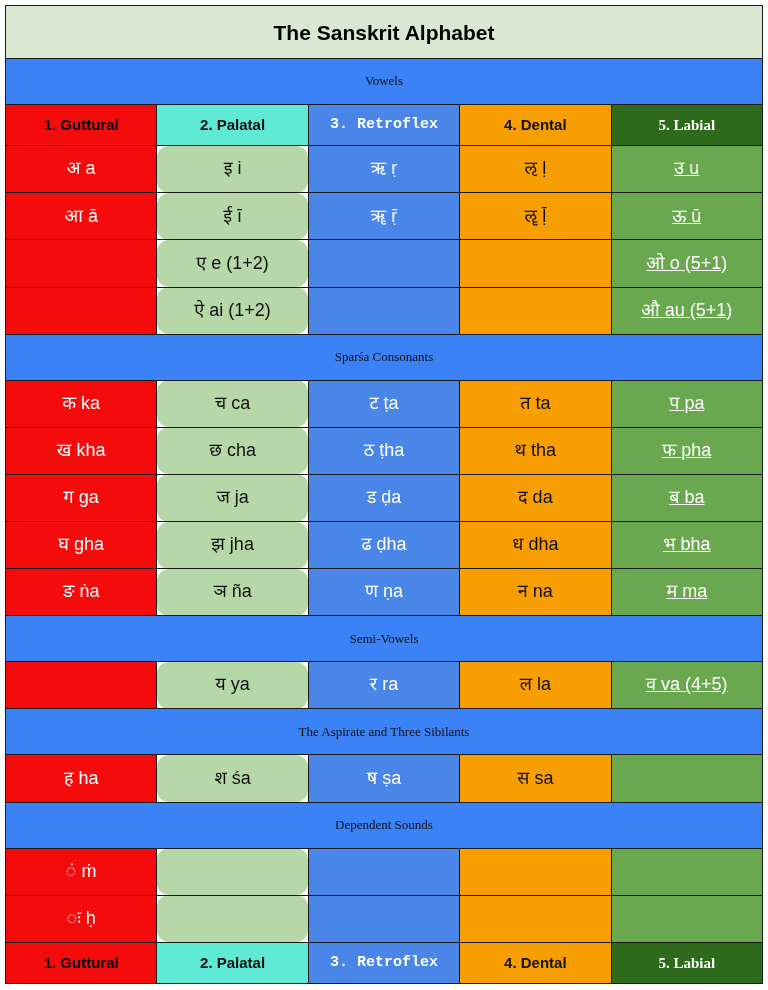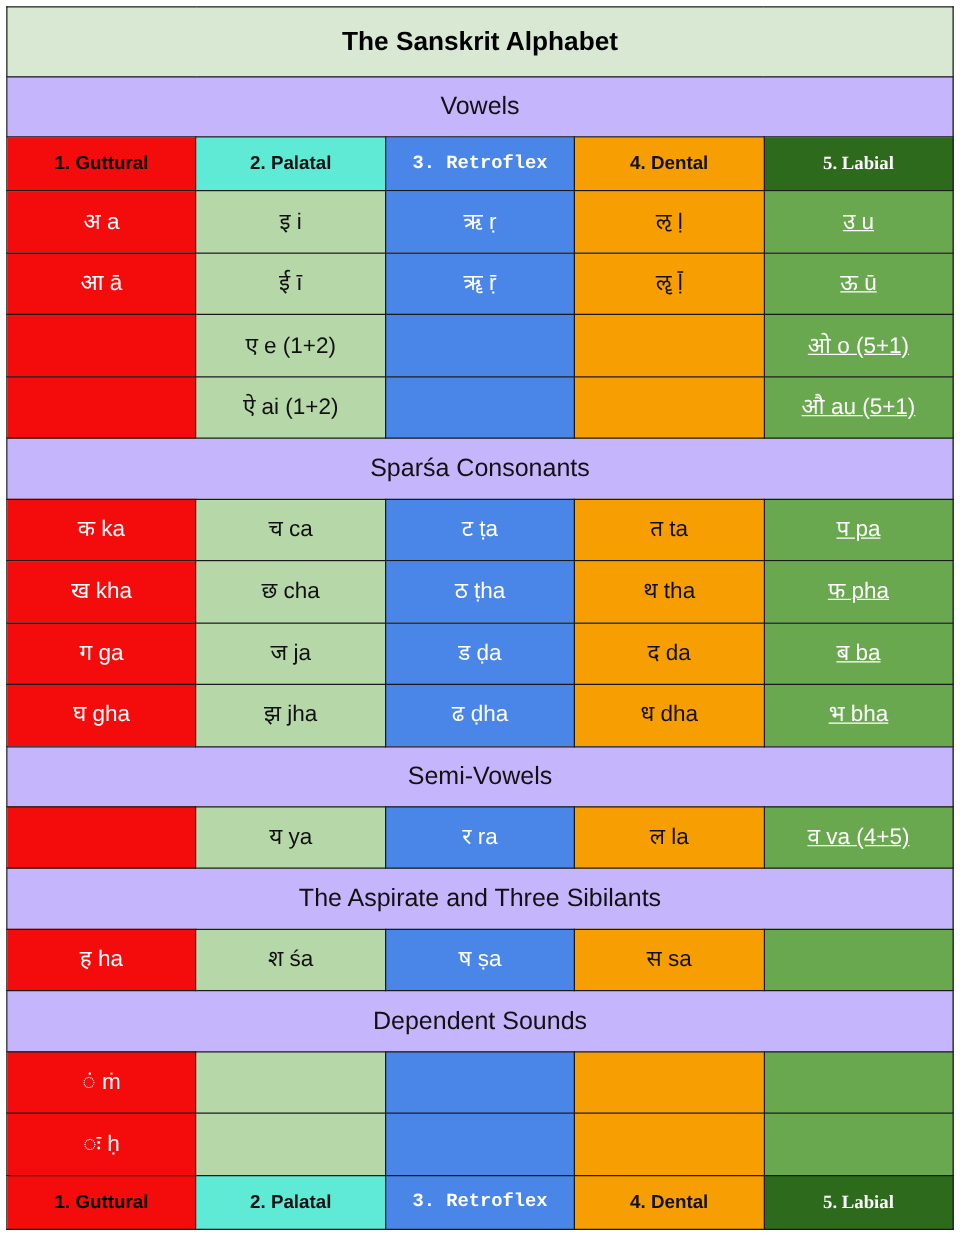--- a/index.html
+++ b/index.html
@@ -47,11 +47,12 @@
     height: 52px;
   }
   td.section-band {
-    background: #c4b5fd;
+    background: #3b82f6;
     color: #111111;
-    font-size: 20px;
+    font-size: 13px;
     font-weight: normal;
     height: 45px;
+    font-family: Liberation Serif, serif;
   }
 
   

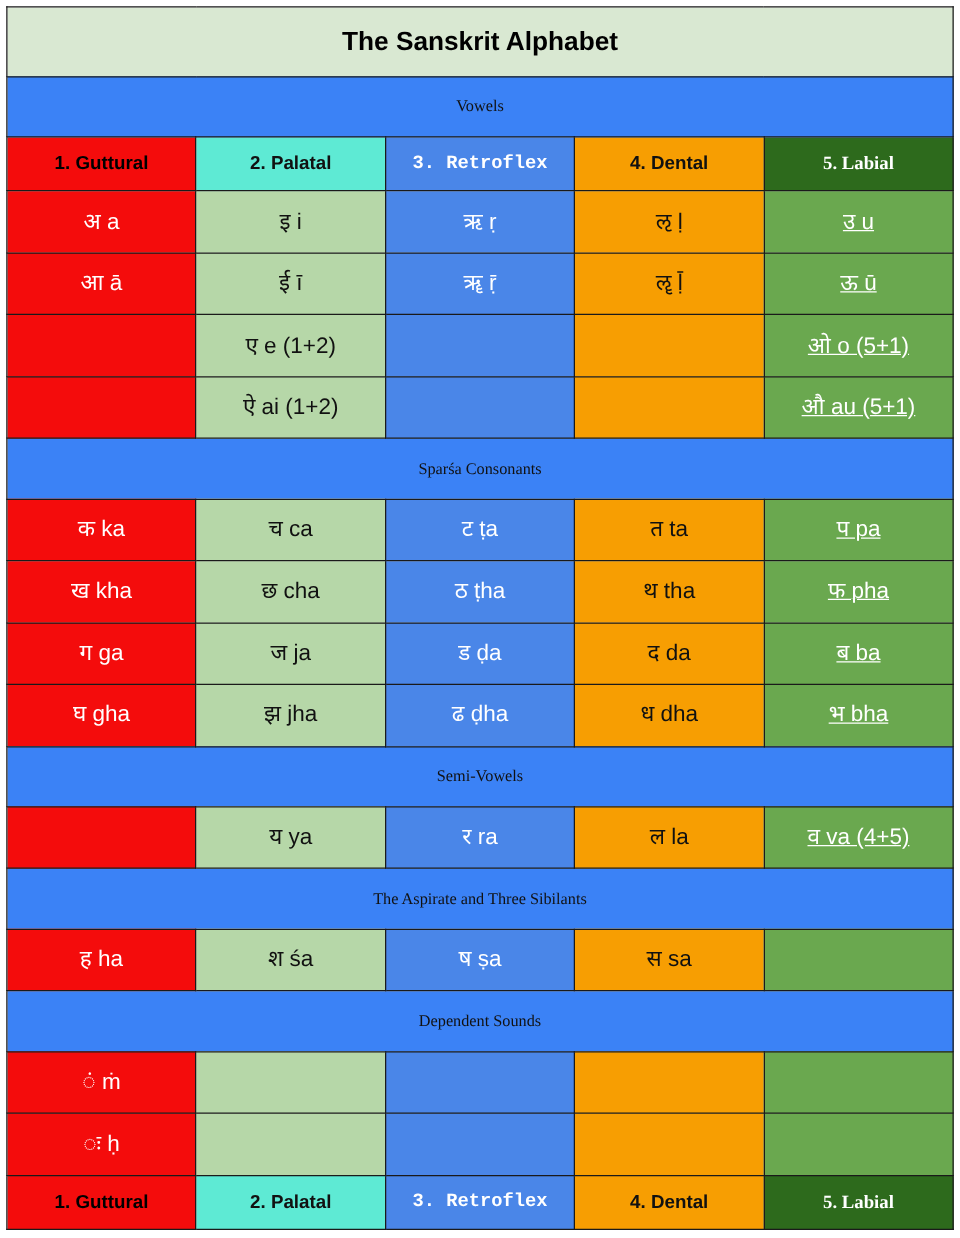--- a/index.html
+++ b/index.html
@@ -73,7 +73,7 @@
     font-size: 18px;
   }
   td.col-guttural  { background: #f40c0c; color: #ffffff; }
-  td.col-palatal   { background: #b6d7a8; color: #111111; }
+  td.col-palatal   { background: #b6d7a8; color: #111111; border-radius: 12px; }
   td.col-retroflex { background: #4a86e8; color: #ffffff; }
   td.col-dental    { background: #f79e02; color: #111111; }
   td.col-labial    { background: #6aa84f; color: #ffffff; text-decoration: underline; }

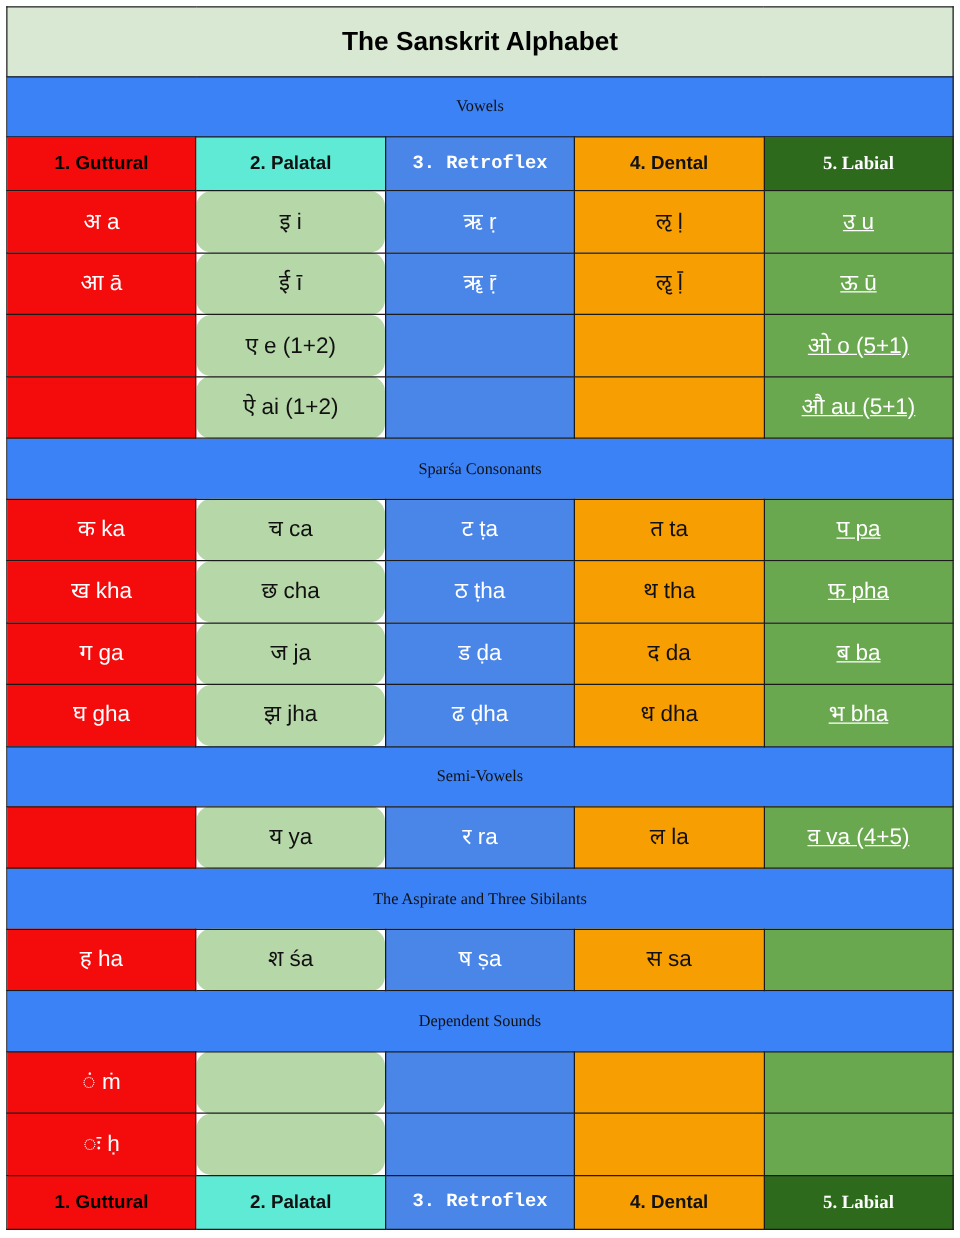--- a/index.html
+++ b/index.html
@@ -164,6 +164,13 @@
         <td class="cell col-dental dev">ध dha</td>
         <td class="cell col-labial dev">भ bha</td>
       </tr>
+      <tr>
+        <td class="cell col-guttural dev">ङ ṅa</td>
+        <td class="cell col-palatal dev">ञ ña</td>
+        <td class="cell col-retroflex dev">ण ṇa</td>
+        <td class="cell col-dental dev">न na</td>
+        <td class="cell col-labial dev">म ma</td>
+      </tr>
 
       <tr>
         <td class="section-band" colspan="5">Semi-Vowels</td>

